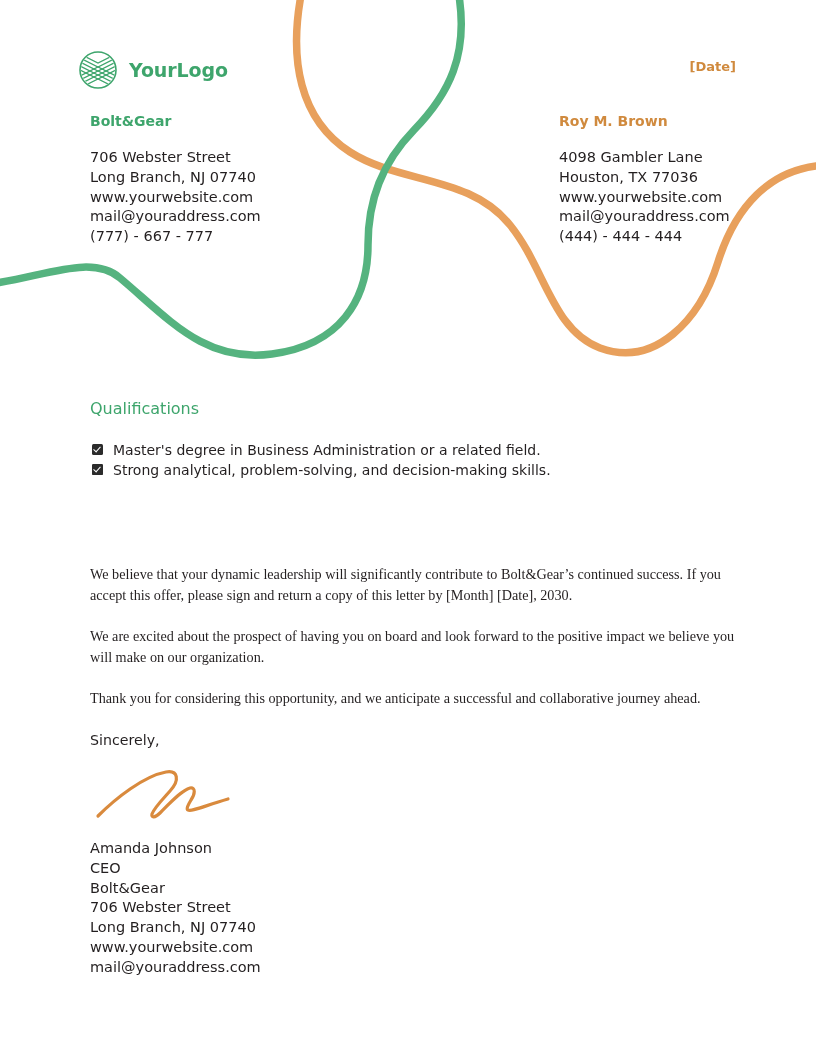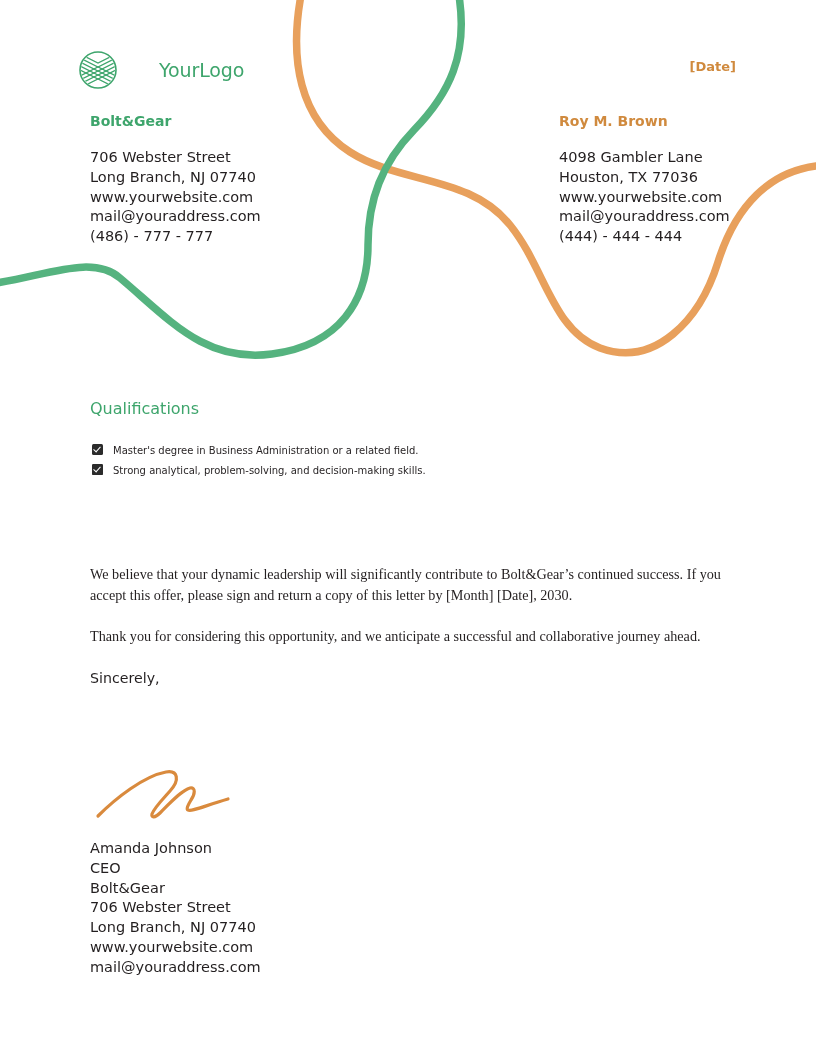--- a/index.html
+++ b/index.html
@@ -50,10 +50,9 @@
   }
   .logo-text {
     font-size: 19px;
-    font-weight: normal;
+    font-weight: bold;
     color: #3ea56c;
     letter-spacing: -0.1px;
-    margin-left: 30px;
   }
   .date-field {
     position: absolute;

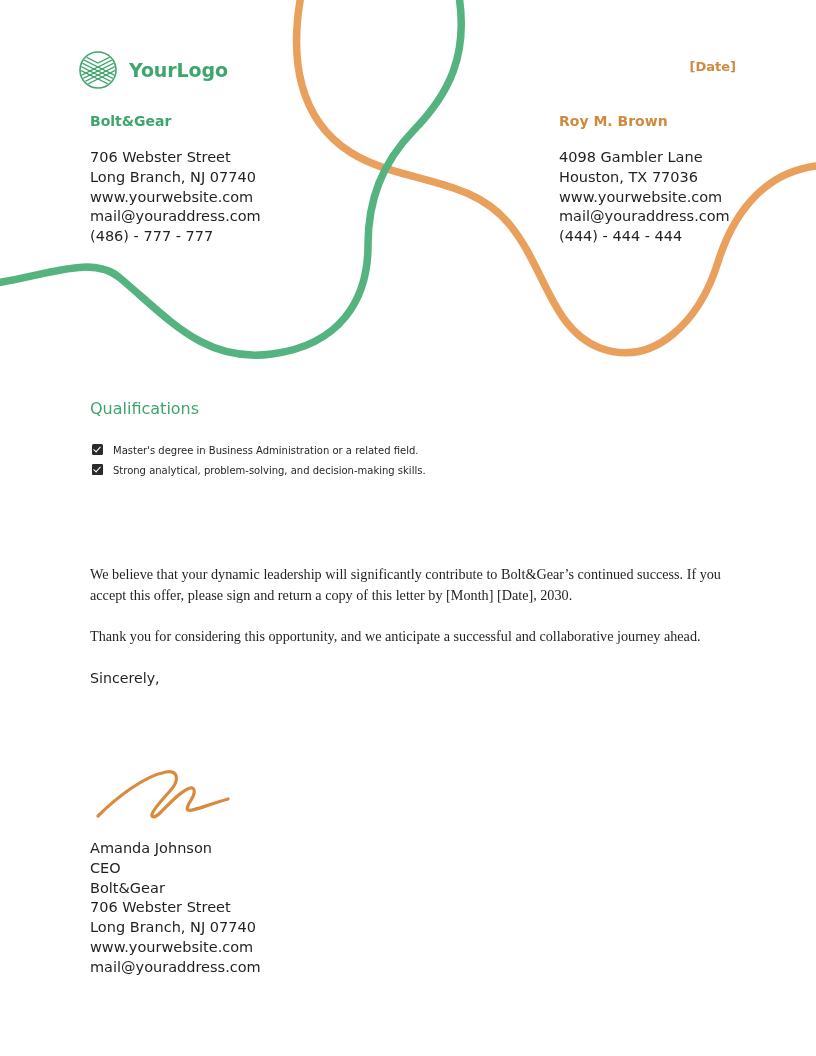--- a/index.html
+++ b/index.html
@@ -234,7 +234,7 @@
     <div class="addr-line">Long Branch, NJ 07740</div>
     <div class="addr-line">www.yourwebsite.com</div>
     <div class="addr-line">mail@youraddress.com</div>
-    <div class="addr-line">(486) - 777 - 777</div>
+    <div class="addr-line">(777) - 667 - 777</div>
   </div>
 
   <div class="addr-right">

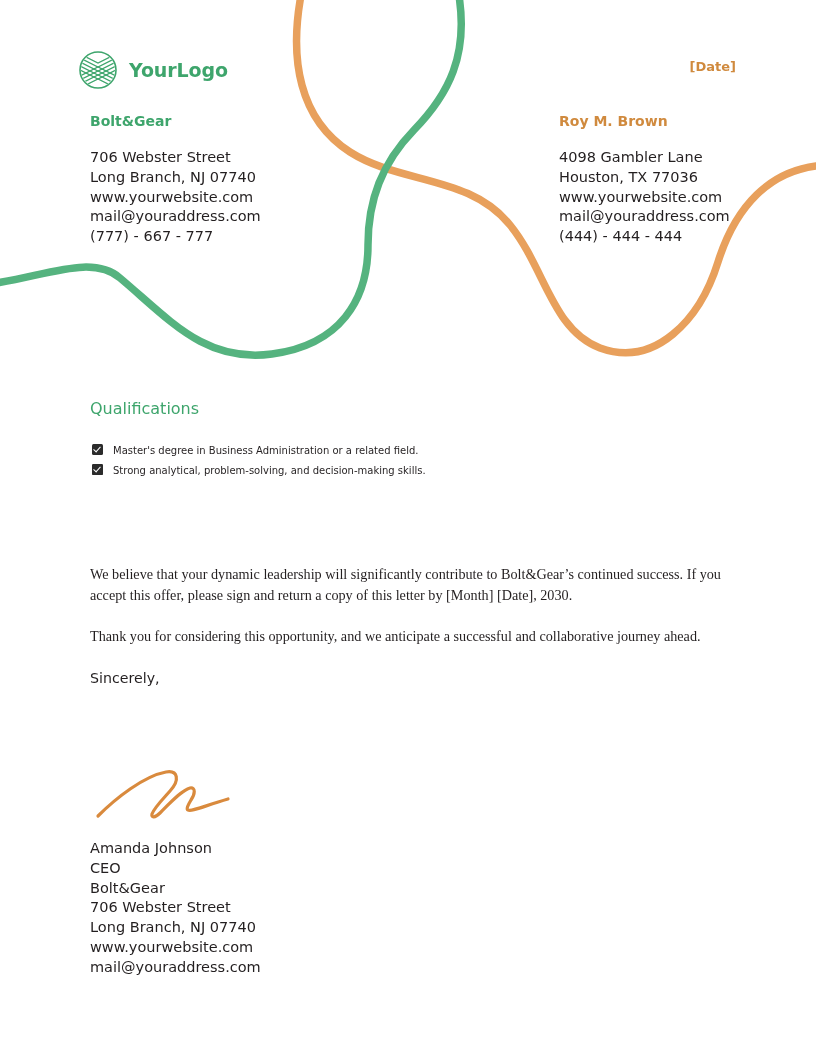--- a/index.html
+++ b/index.html
@@ -112,7 +112,7 @@
   .qual-item {
     position: relative;
     padding-left: 23px;
-    font-size: 10px;
+    font-size: 14px;
     line-height: 19.8px;
     color: #231f20;
     margin-bottom: 0px;

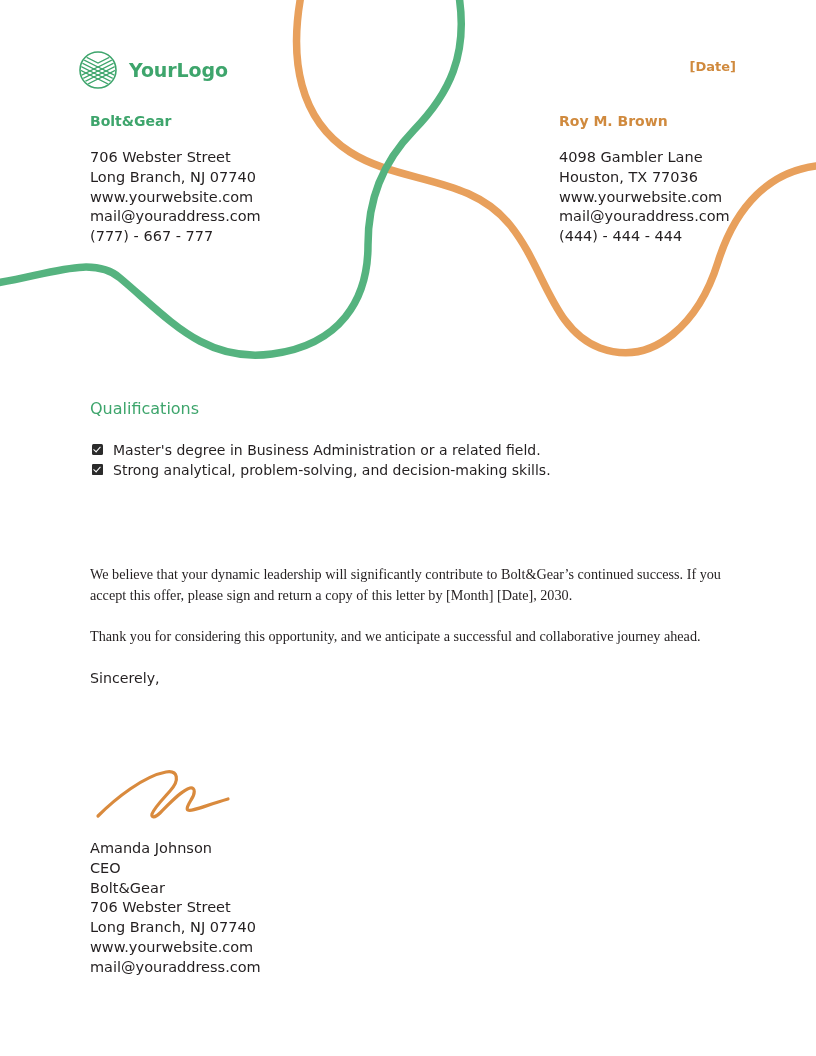--- a/index.html
+++ b/index.html
@@ -263,6 +263,7 @@
 
   <div class="body-copy">
     <p class="para">We believe that your dynamic leadership will significantly contribute to Bolt&amp;Gear’s continued success. If you accept this offer, please sign and return a copy of this letter by [Month] [Date], 2030.</p>
+    <p class="para">We are excited about the prospect of having you on board and look forward to the positive impact we believe you will make on our organization.</p>
     <p class="para last">Thank you for considering this opportunity, and we anticipate a successful and collaborative journey ahead.</p>
     <p class="signoff-word">Sincerely,</p>
   </div>

